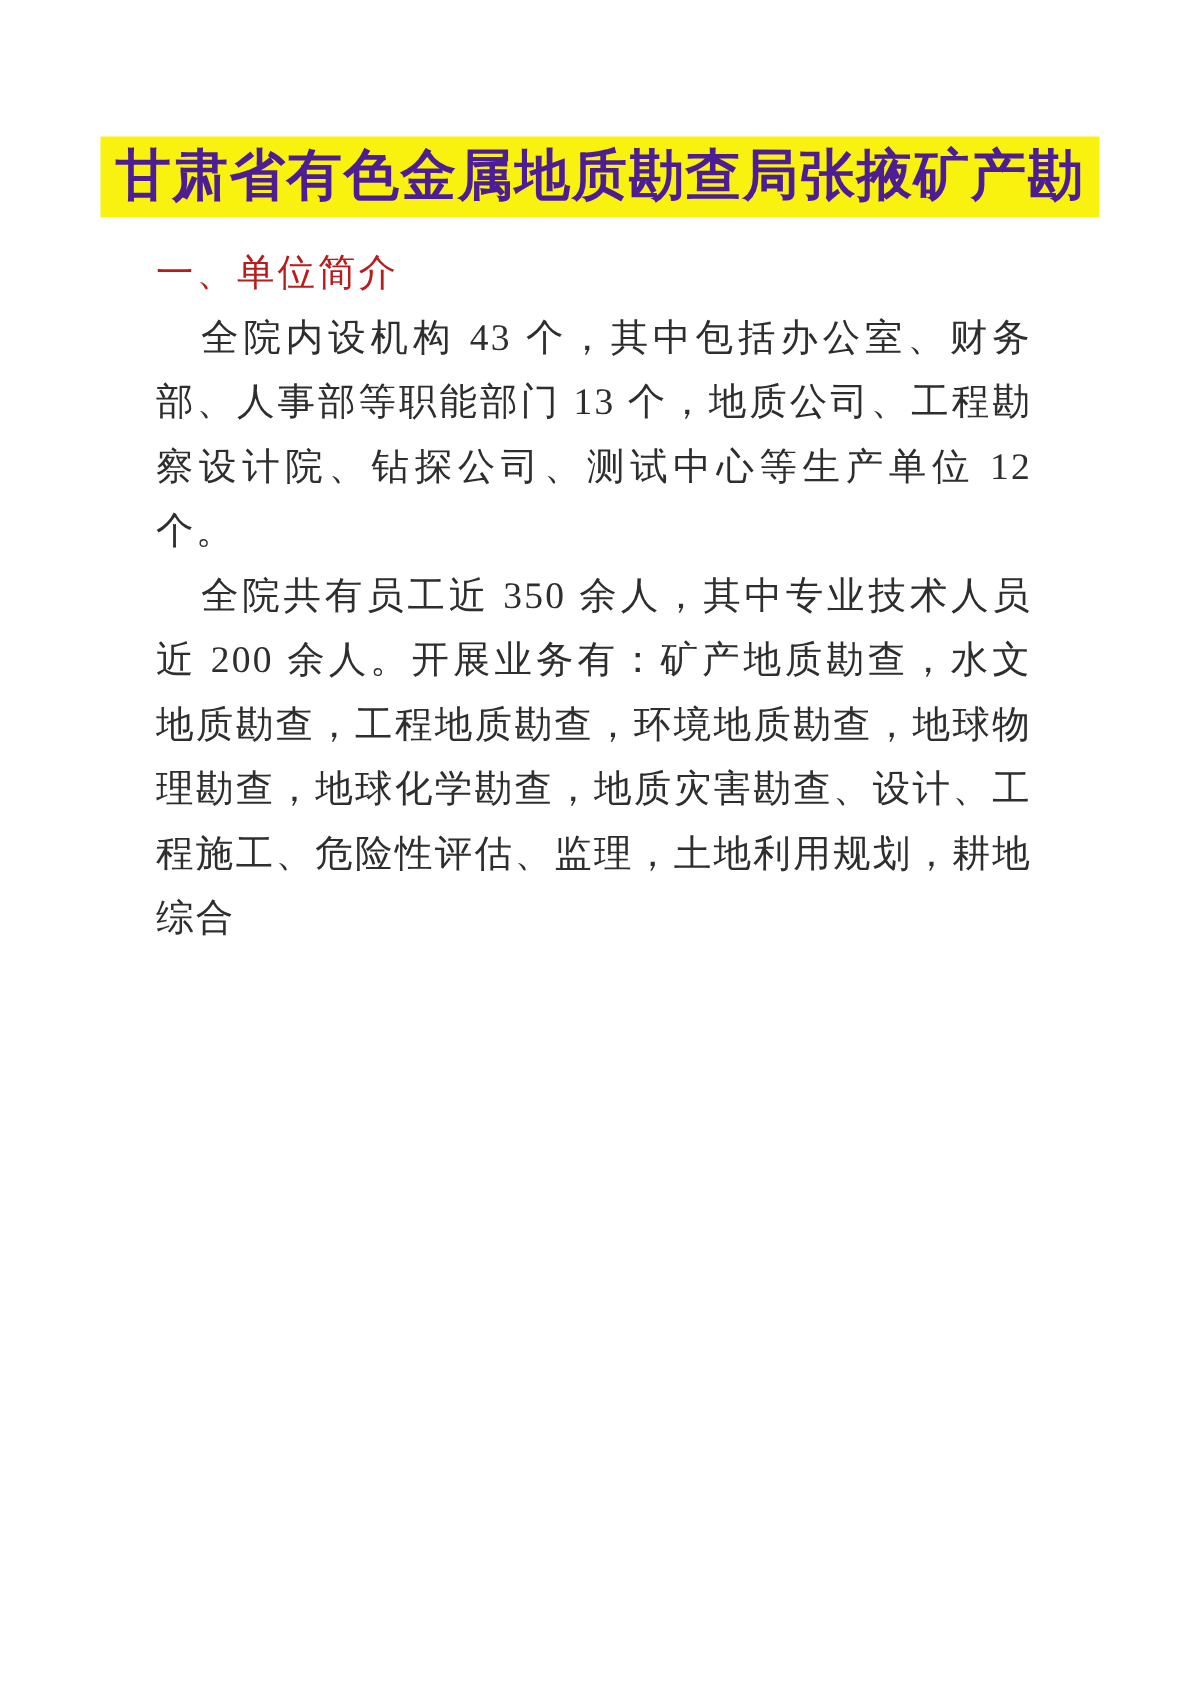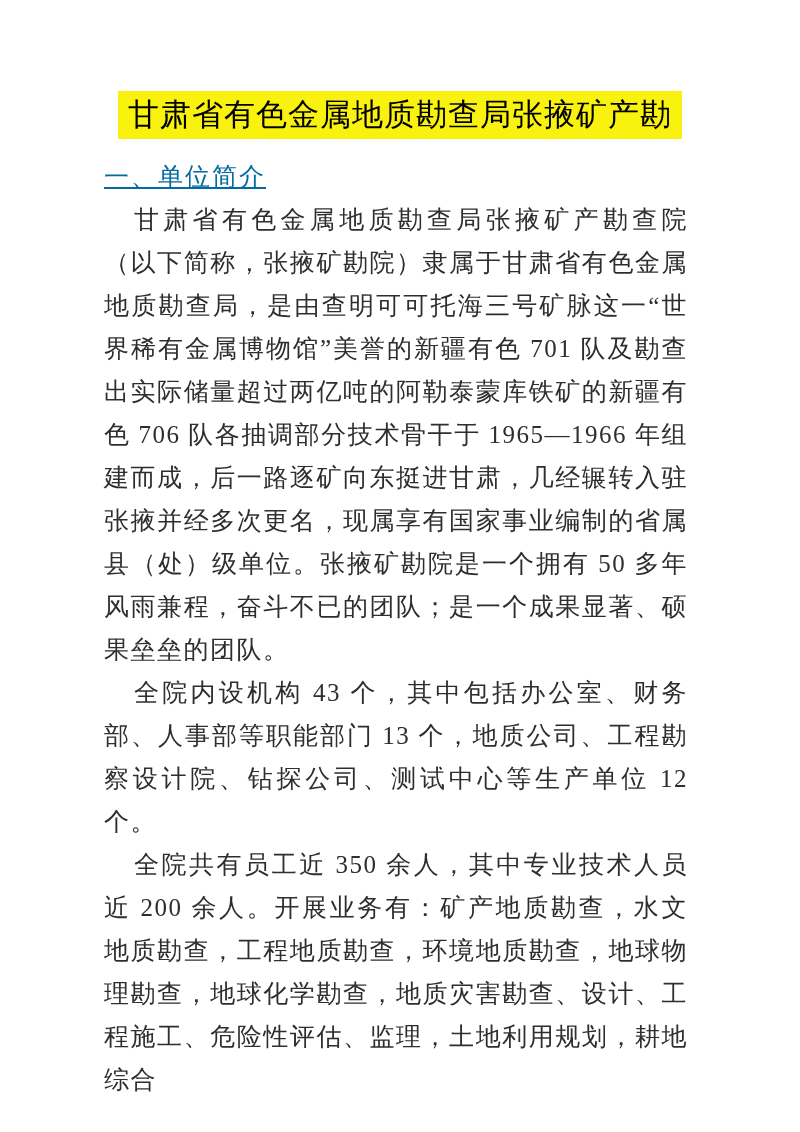--- a/index.html
+++ b/index.html
@@ -26,9 +26,9 @@
   .hl {
     display: inline-block;
     background: var(--hl, #f8f20e);
-    color: #000000;
-    font-weight: 400;
-    font-size: 31px;
+    color: #4c1d95;
+    font-weight: 700;
+    font-size: 37px;
     line-height: 1;
     letter-spacing: 1px;
     padding: 8px 10px 9px 10px;

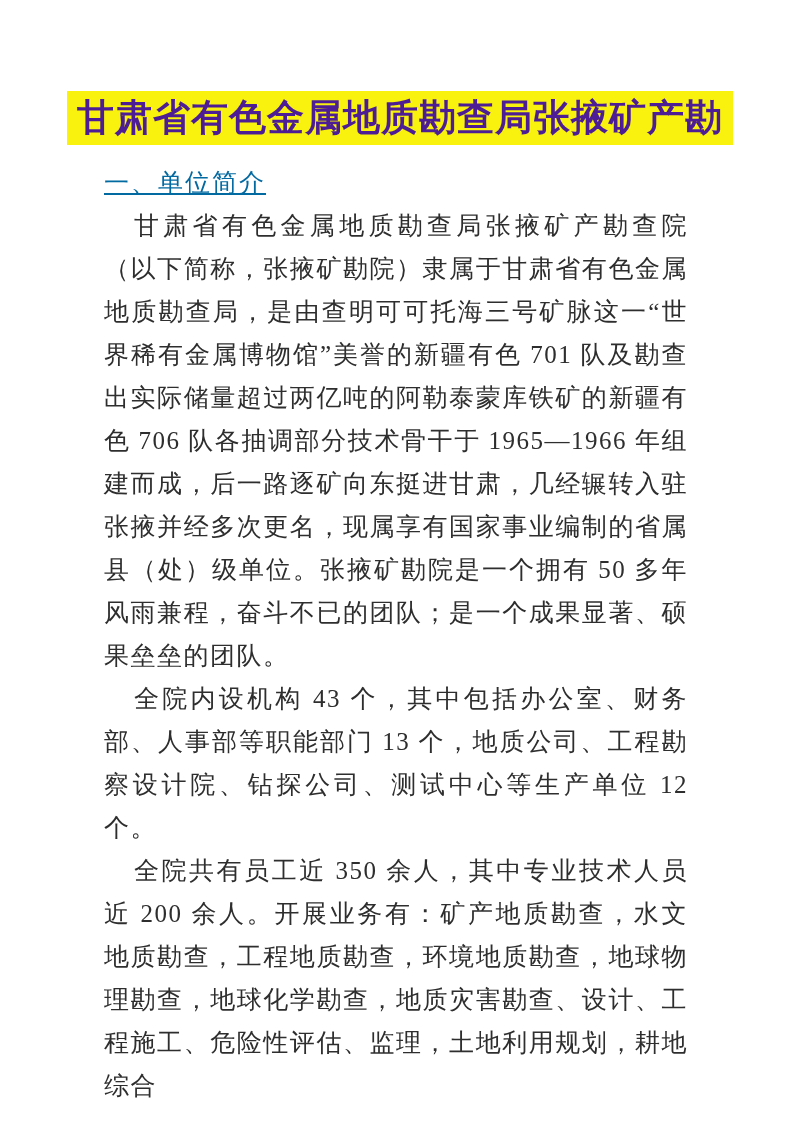--- a/index.html
+++ b/index.html
@@ -48,8 +48,7 @@
     font-size: 25px;
     font-weight: 400;
     letter-spacing: 2px;
-    color: #0369a1;
-    text-decoration: underline;
+    color: #b91c1c;
   }
   .content p {
     margin: 0;

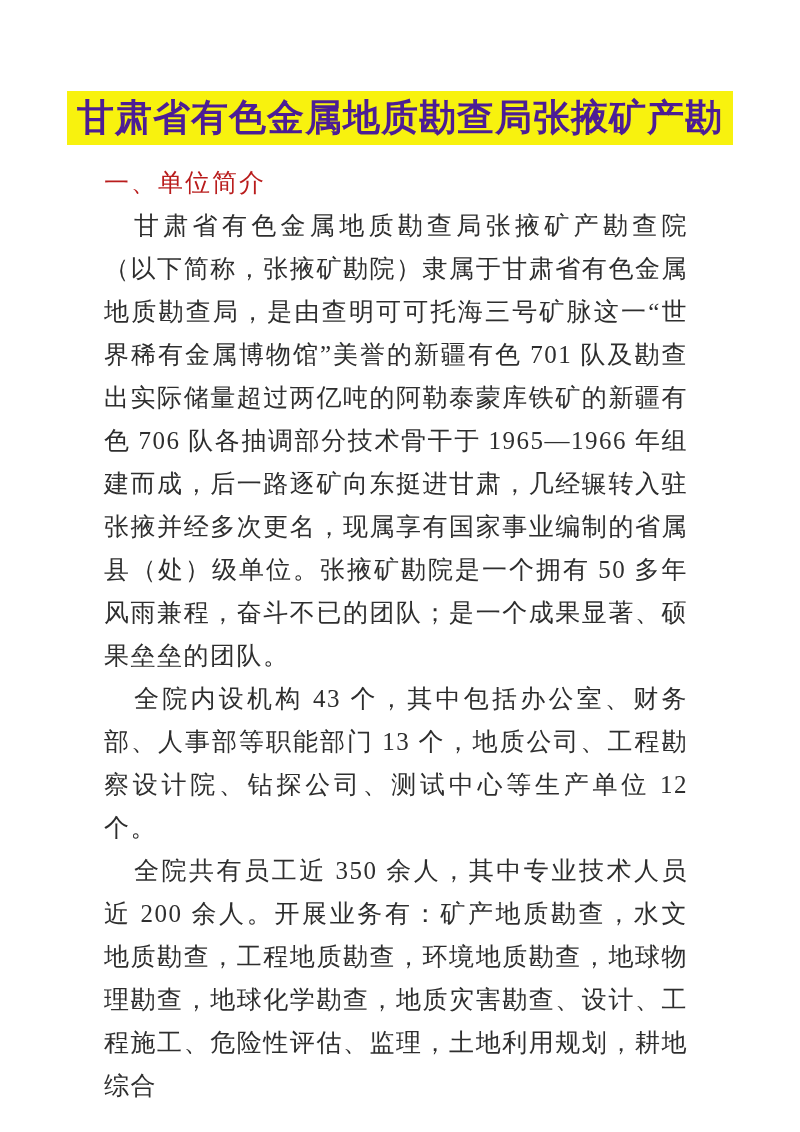--- a/index.html
+++ b/index.html
@@ -69,7 +69,6 @@
   <div class="content">
     <h2 class="section-heading">一、单位简介</h2>
 
-    <p>甘肃省有色金属地质勘查局张掖矿产勘查院（以下简称，张掖矿勘院）隶属于甘肃省有色金属地质勘查局，是由查明可可托海三号矿脉这一“世界稀有金属博物馆”美誉的新疆有色 701 队及勘查出实际储量超过两亿吨的阿勒泰蒙库铁矿的新疆有色 706 队各抽调部分技术骨干于 1965—1966 年组建而成，后一路逐矿向东挺进甘肃，几经辗转入驻张掖并经多次更名，现属享有国家事业编制的省属县（处）级单位。张掖矿勘院是一个拥有 50 多年风雨兼程，奋斗不已的团队；是一个成果显著、硕果垒垒的团队。</p>
 
     <p>全院内设机构 43 个，其中包括办公室、财务部、人事部等职能部门 13 个，地质公司、工程勘察设计院、钻探公司、测试中心等生产单位 12 个。</p>
 

